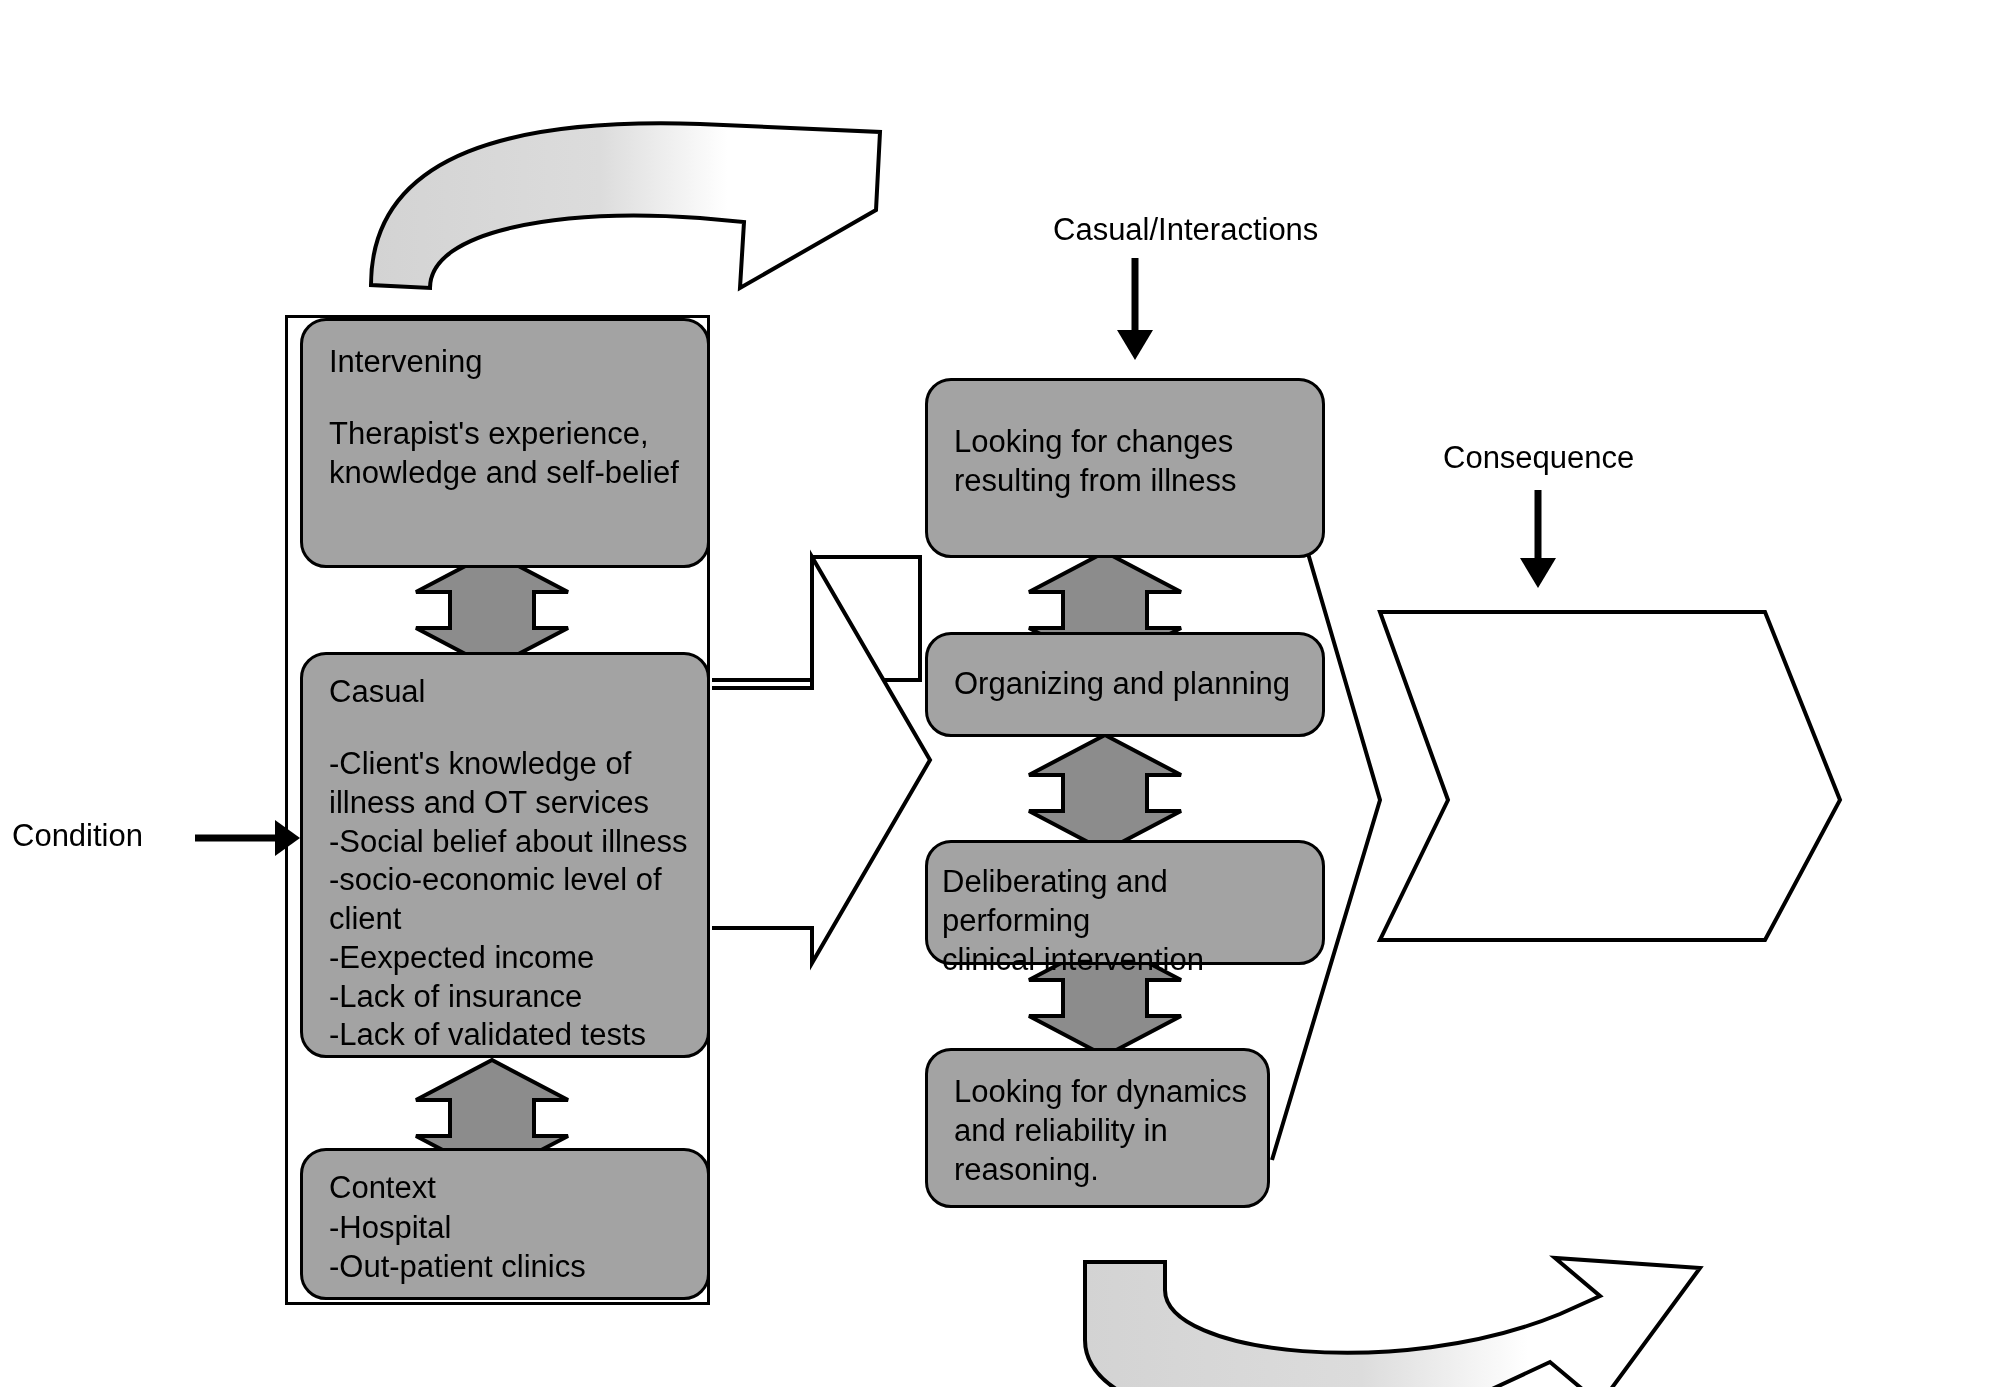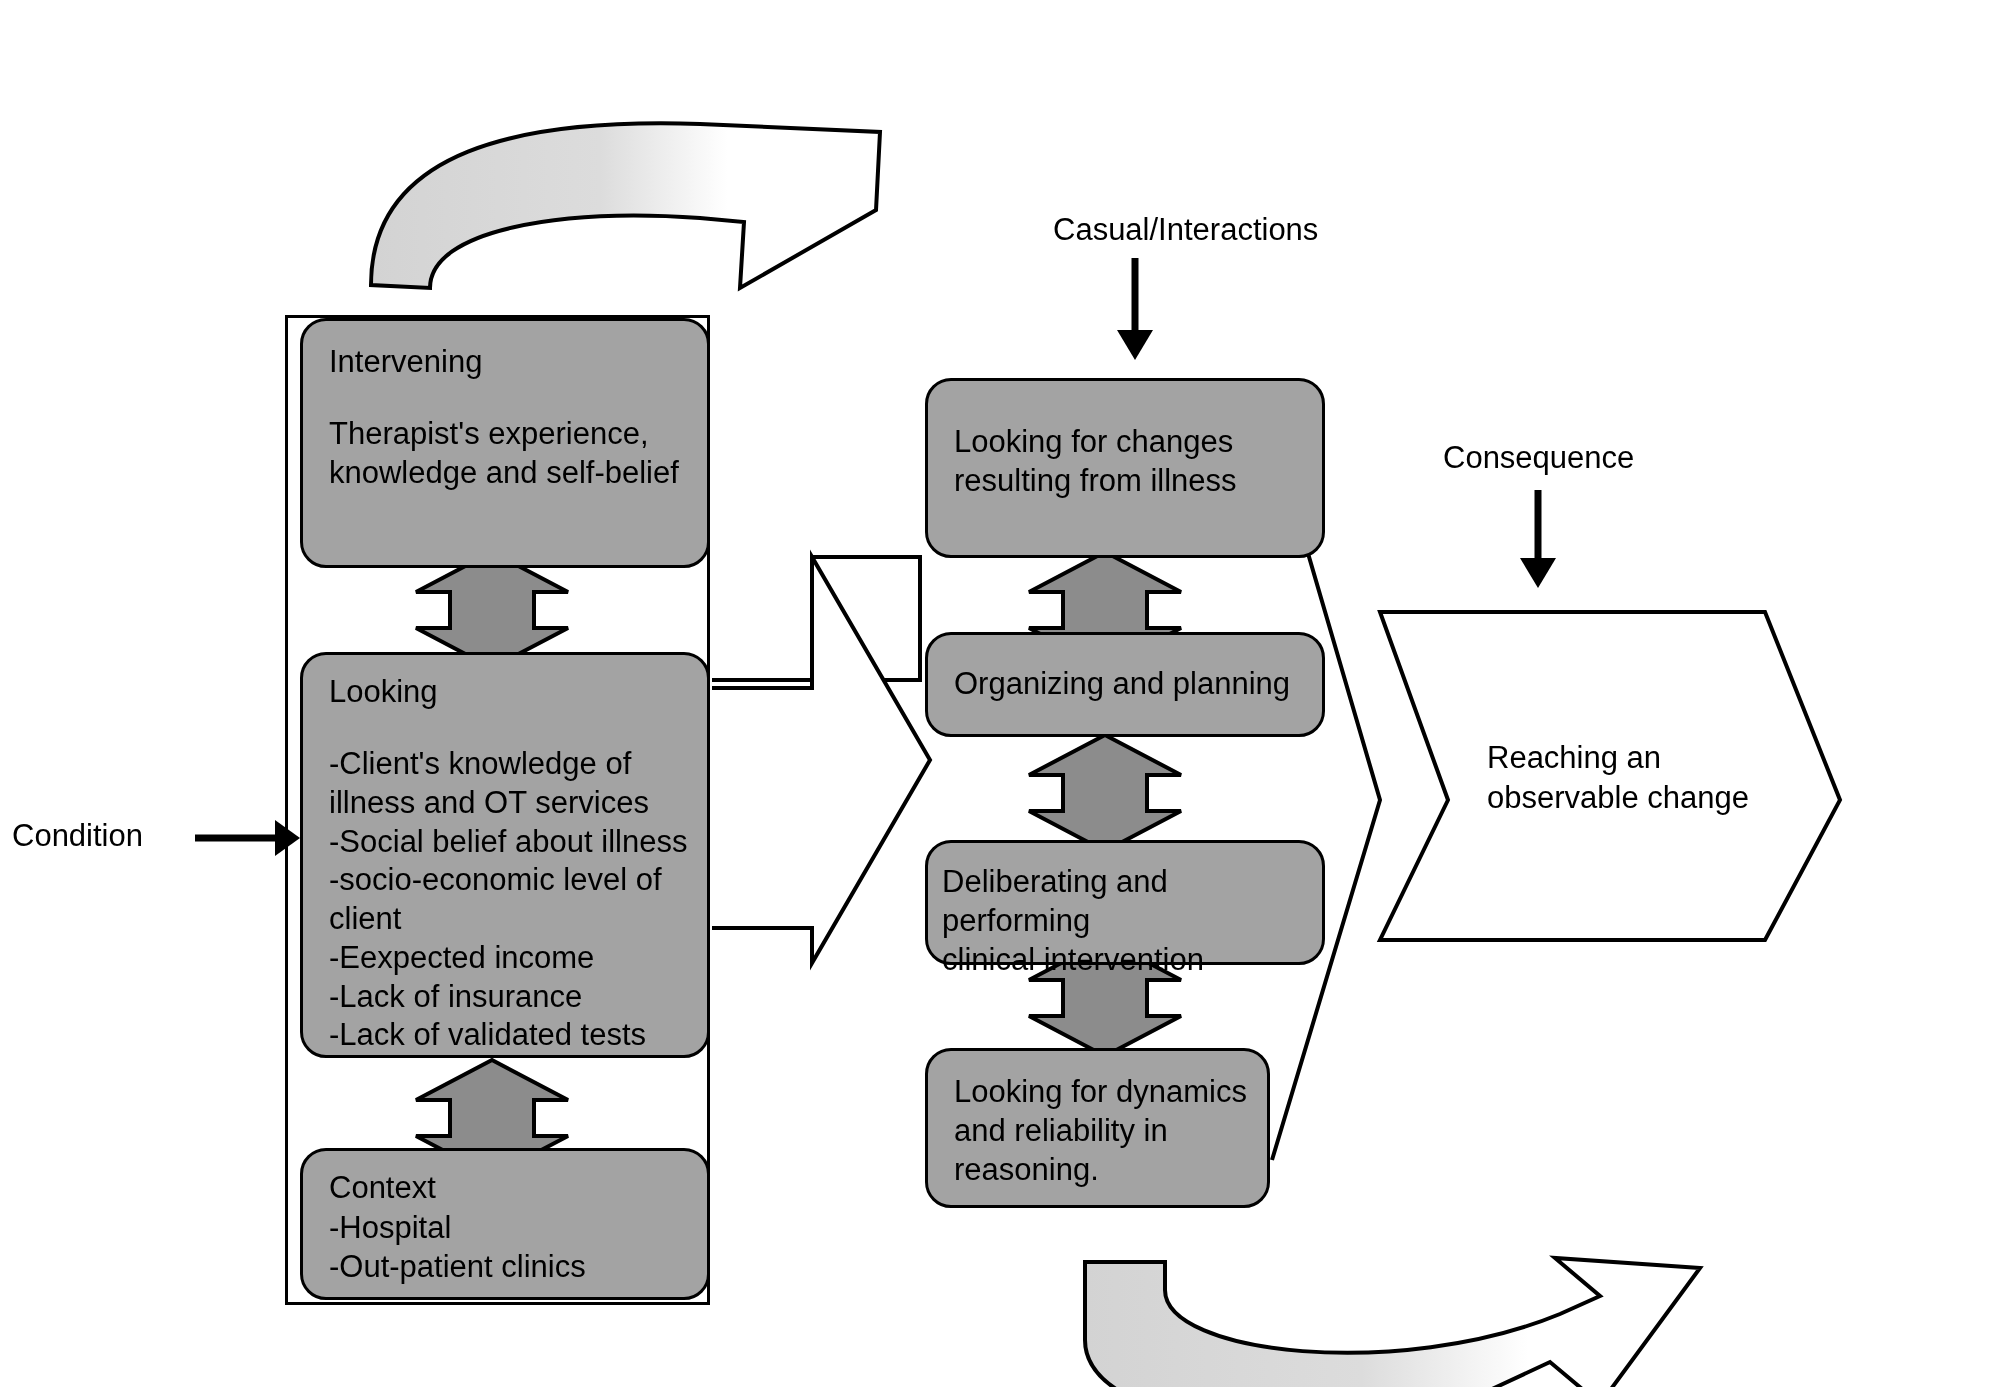--- a/index.html
+++ b/index.html
@@ -202,7 +202,7 @@
   </div>
 
   <div class="node" style="left:300px; top:652px; width:410px; height:406px;">
-    <div class="txt" style="top:18px;">Looking</div>
+    <div class="txt" style="top:18px;">Casual</div>
     <div class="txt" style="top:90px;">-Client's knowledge of
 illness and OT services
 -Social belief about illness

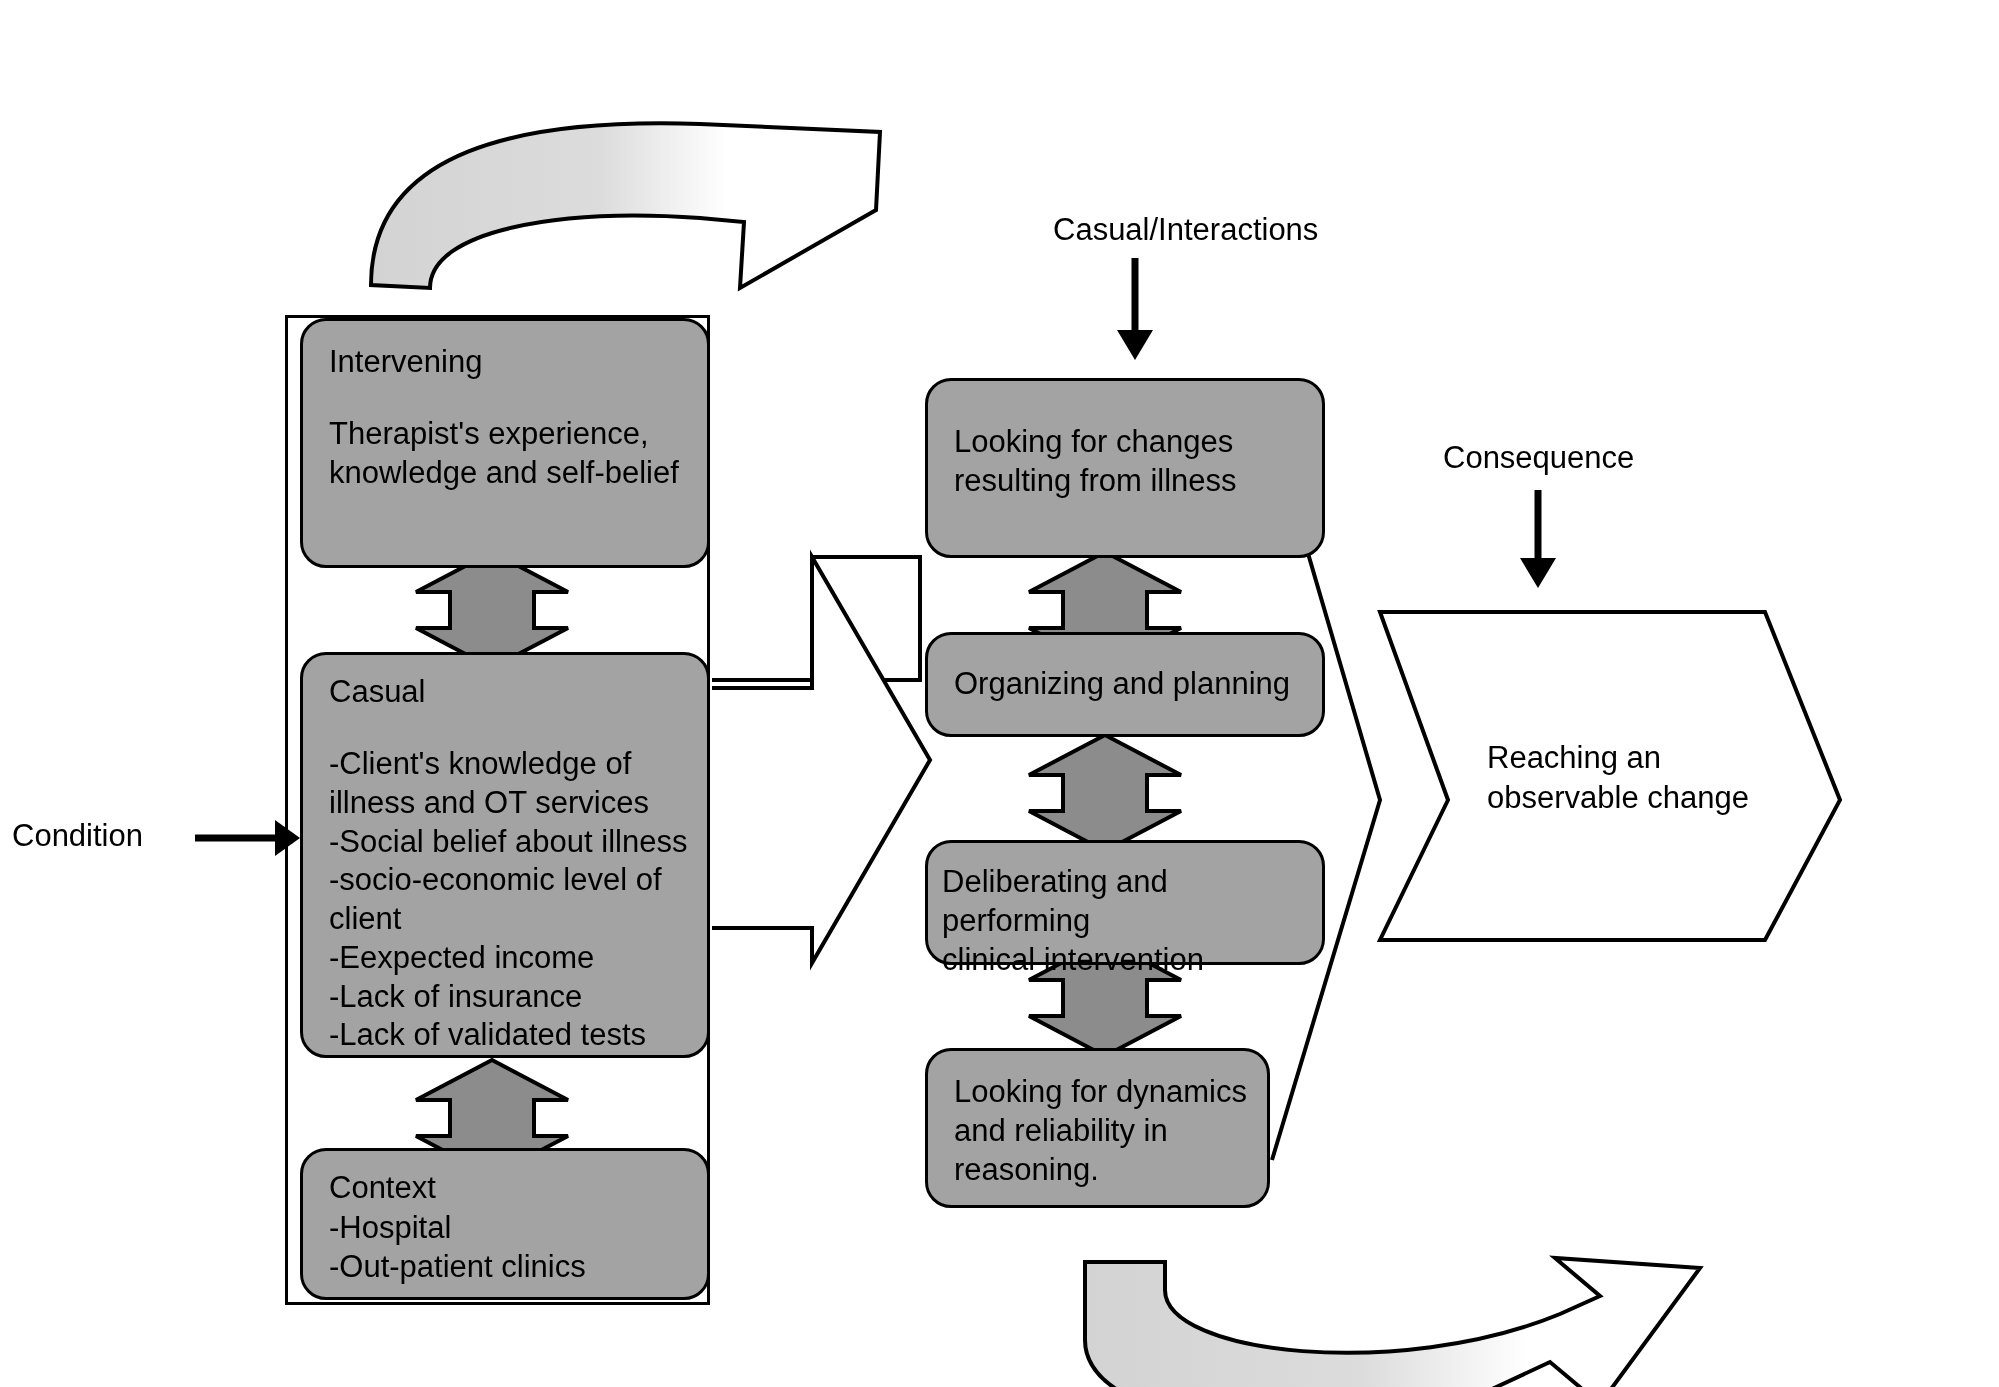--- a/index.html
+++ b/index.html
@@ -239,8 +239,6 @@
 reasoning.</div>
   </div>
 
-  <div class="chev-txt" style="left:1487px; top:738px; width:330px;">Reaching an
-observable change</div>
 
   <div class="lbl" style="left:12px; top:818px;">Condition</div>
 

